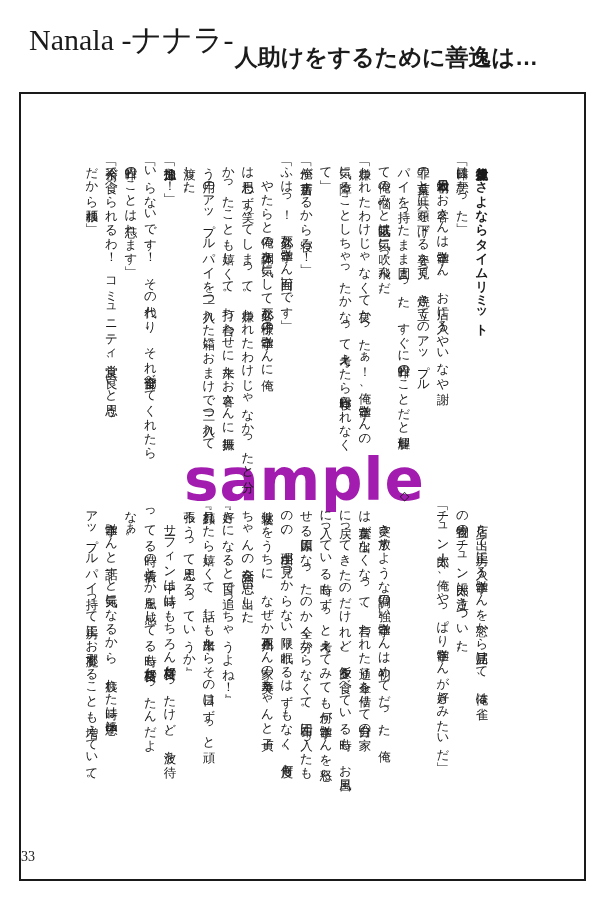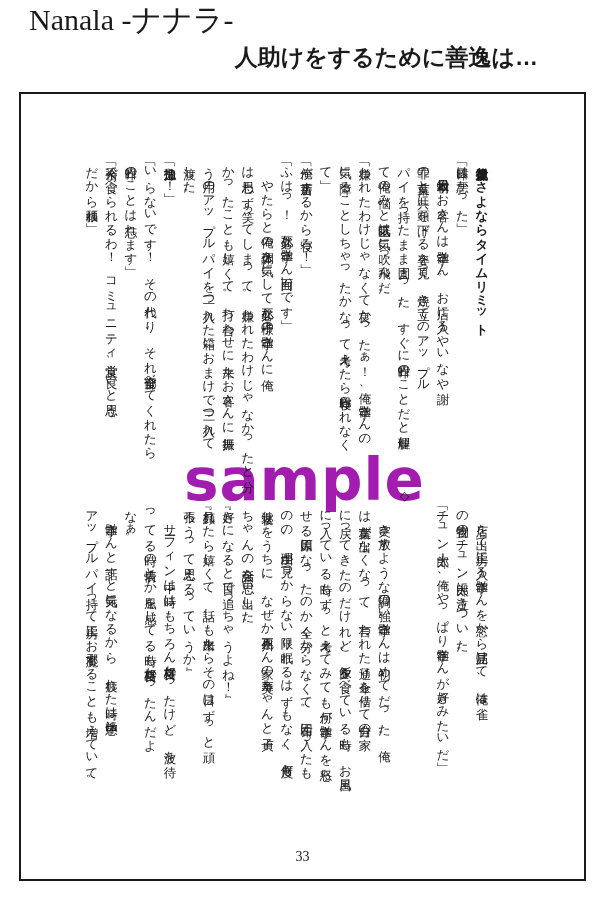--- a/index.html
+++ b/index.html
@@ -10,7 +10,7 @@
     overflow:hidden;
   }
   .header-title {
-    position:absolute; left:29px; top:0;
+    position:absolute; left:29px; top:20px;
     font-size:30px; font-family:"Liberation Serif","DejaVu Serif",serif;
     color:#1b1b1b; white-space:nowrap;
   }

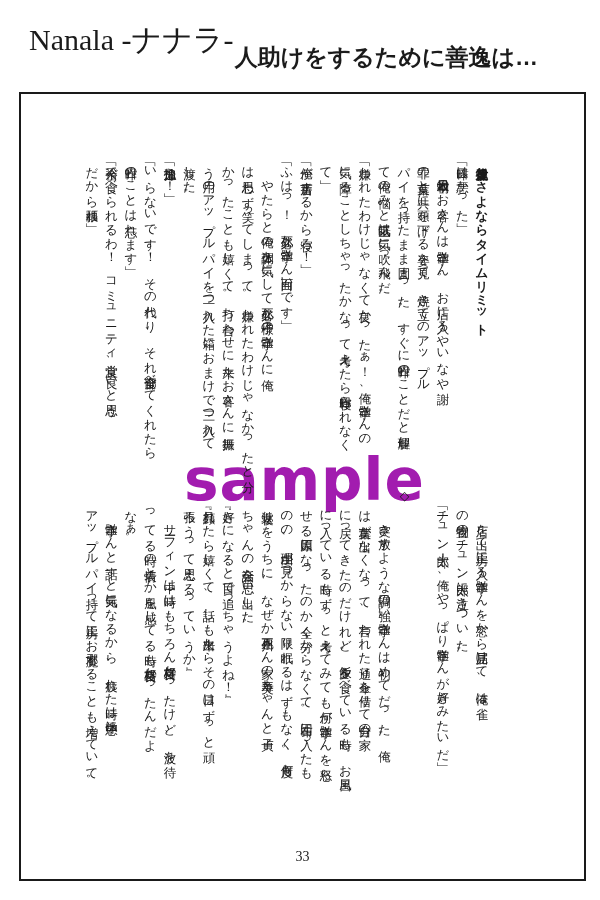--- a/index.html
+++ b/index.html
@@ -48,7 +48,7 @@
   .divider-line { position:relative; top:-14px; }
   .page-number {
     position:absolute; left:0; right:0; bottom:14px;
-    text-align:center; font-size:14px; color:#1b1b1b;
+    text-align:left; font-size:14px; color:#1b1b1b;
     z-index:1;
   }
 </style>

